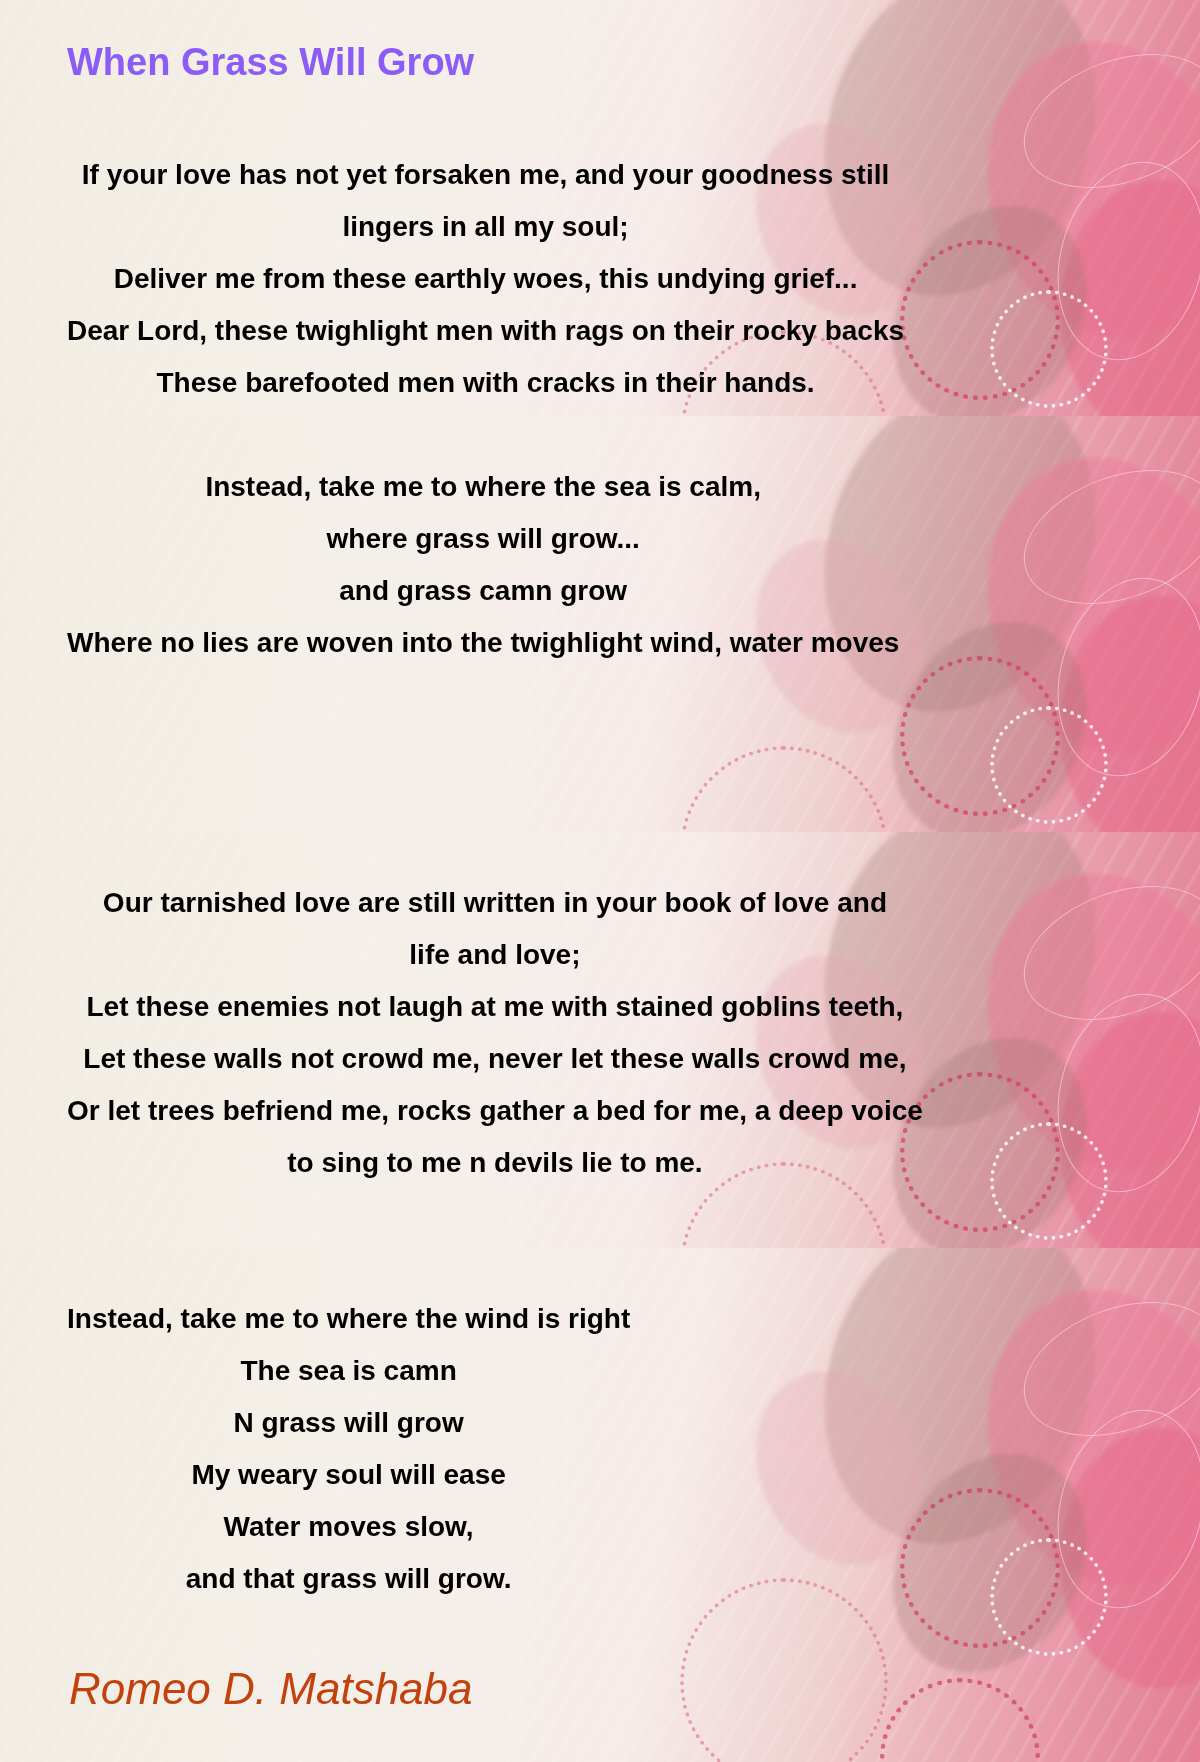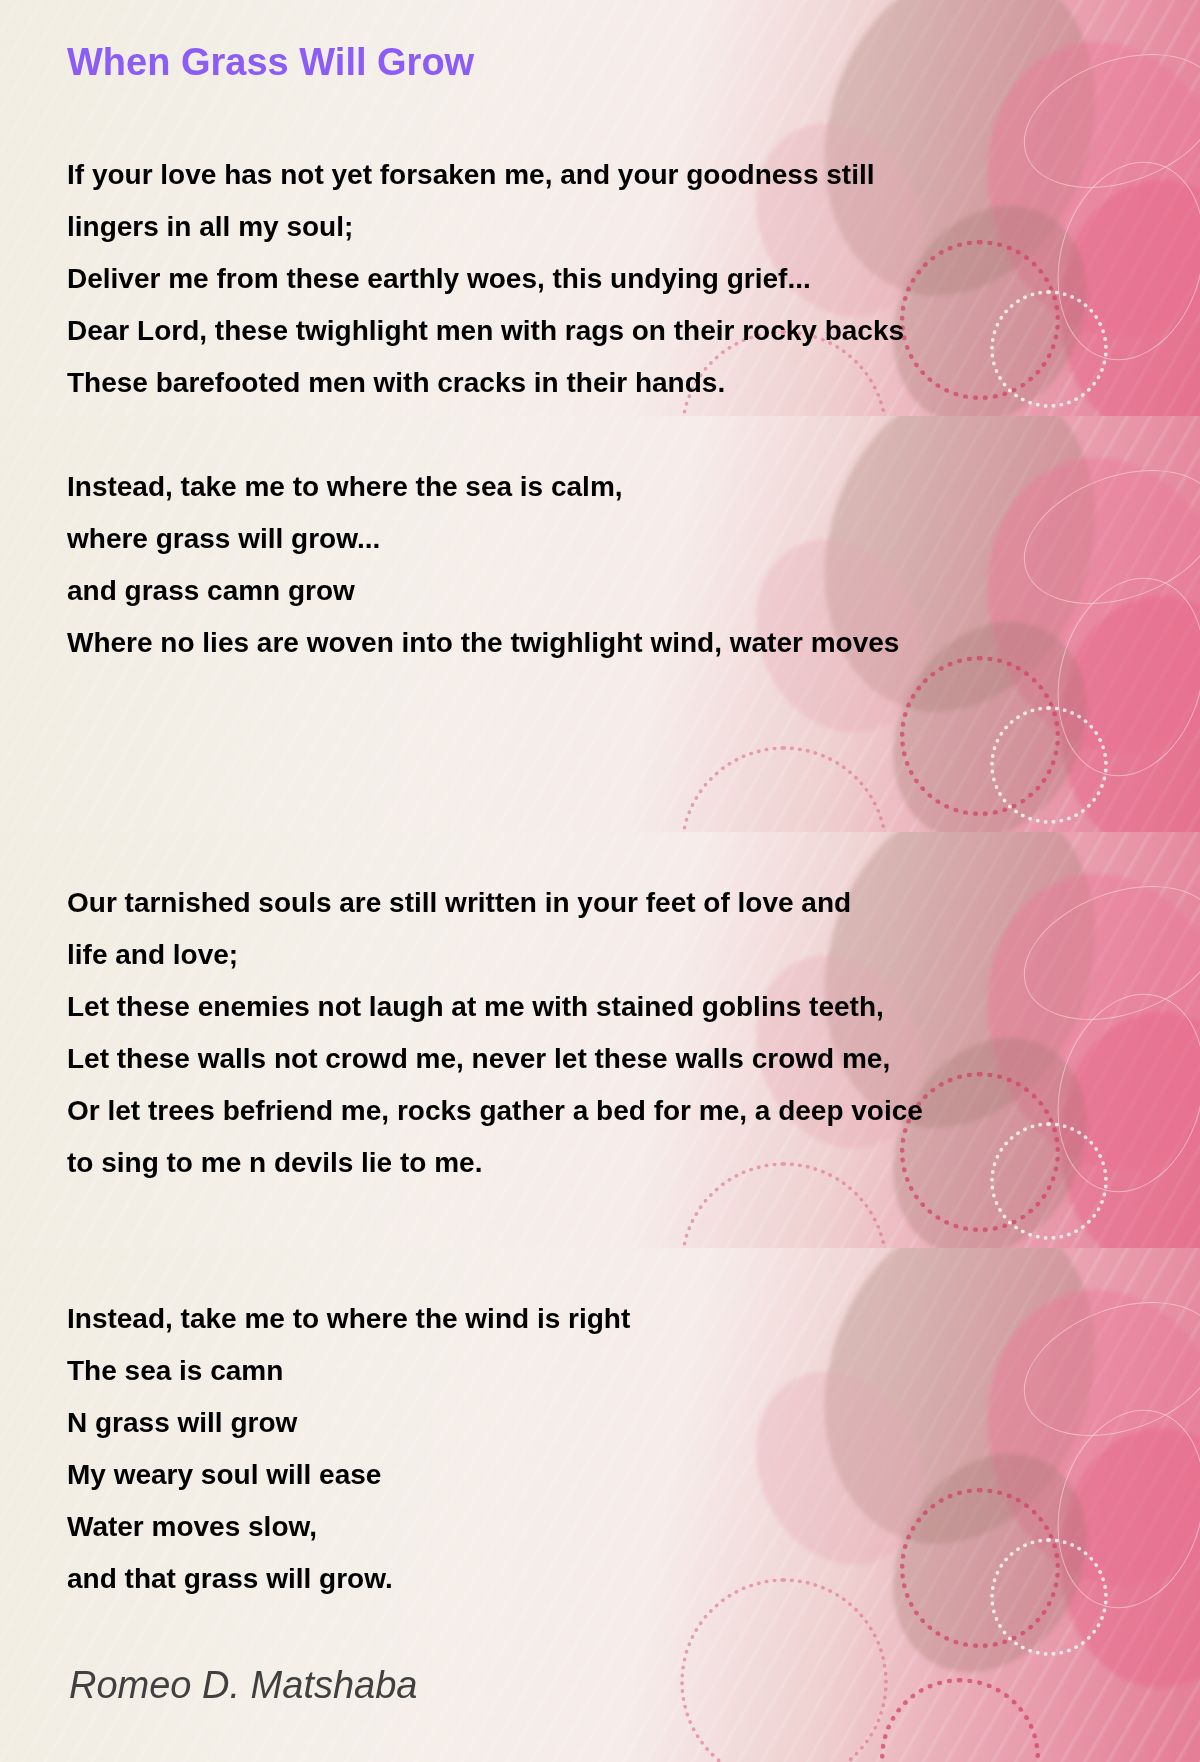--- a/index.html
+++ b/index.html
@@ -72,6 +72,7 @@
       position: absolute;
       left: 67px;
       margin: 0;
+      text-align: center;
     }
     .line {
       display: block;

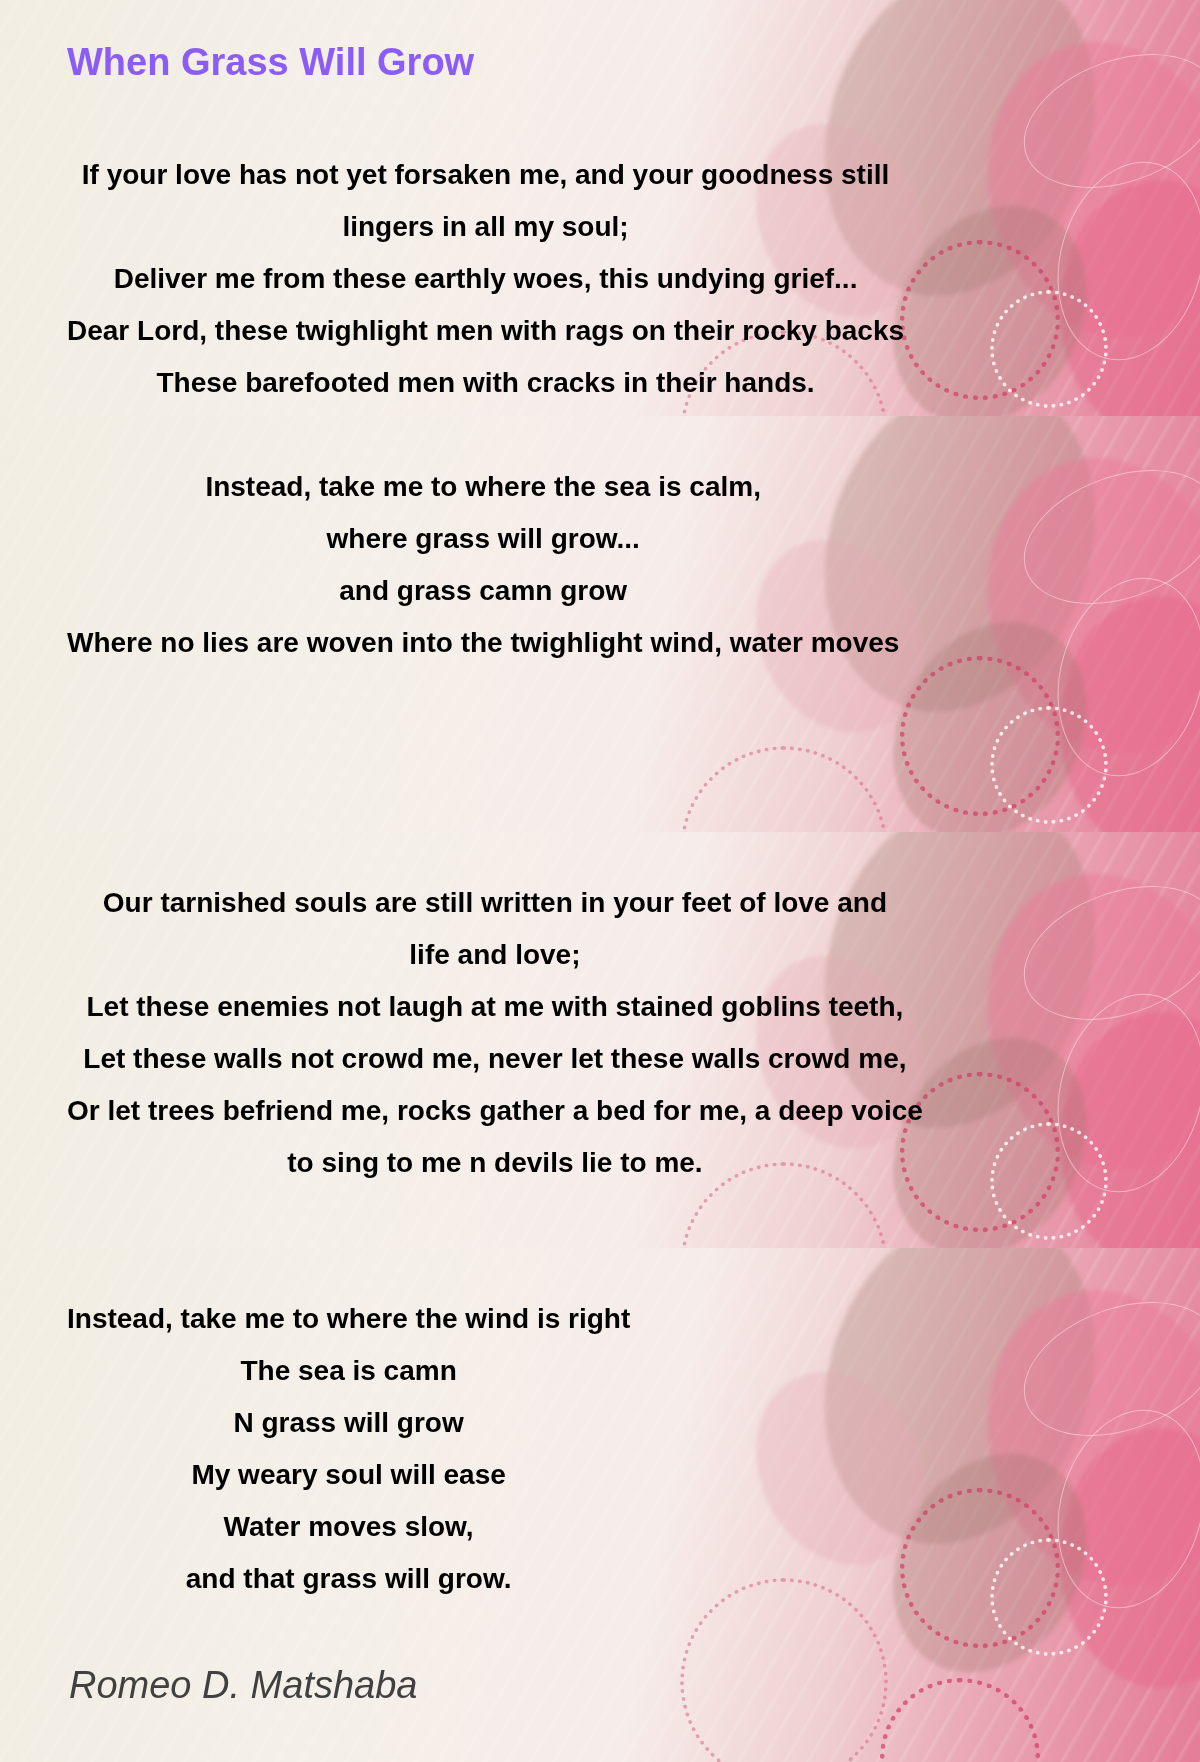--- a/index.html
+++ b/index.html
@@ -169,7 +169,7 @@
   </div>
 
   <div class="stanza" style="top:877px;">
-    <span class="line">Our tarnished souls are still written in your feet of love and</span>
+    <span class="line">Our tarnished love are still written in your book of love and</span>
     <span class="line">life and love;</span>
     <span class="line">Let these enemies not laugh at me with stained goblins teeth,</span>
     <span class="line">Let these walls not crowd me, never let these walls crowd me,</span>

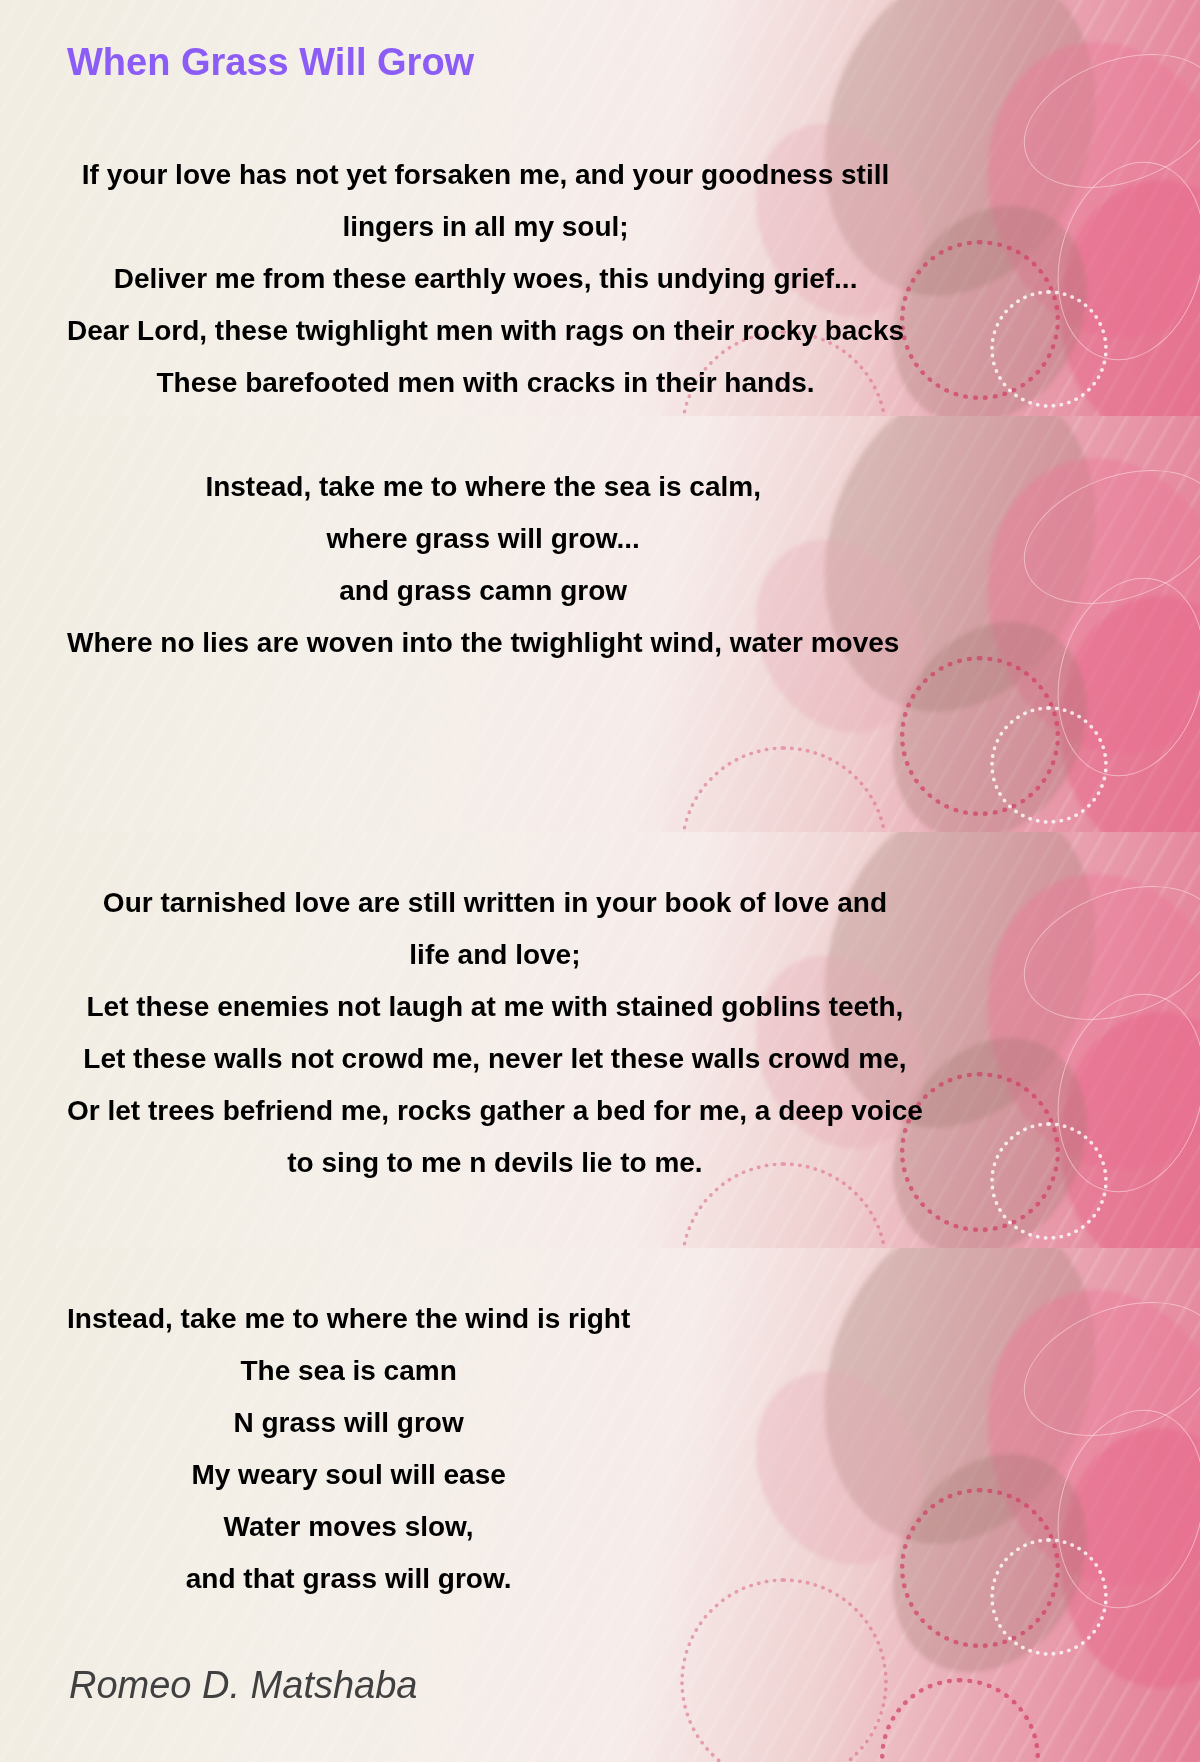--- a/index.html
+++ b/index.html
@@ -87,9 +87,9 @@
       position: absolute;
       left: 69px;
       top: 1664px;
-      font-size: 38px;
+      font-size: 44px;
       font-style: italic;
-      color: #404040;
+      color: #c2410c;
       white-space: nowrap;
     }
   </style>

